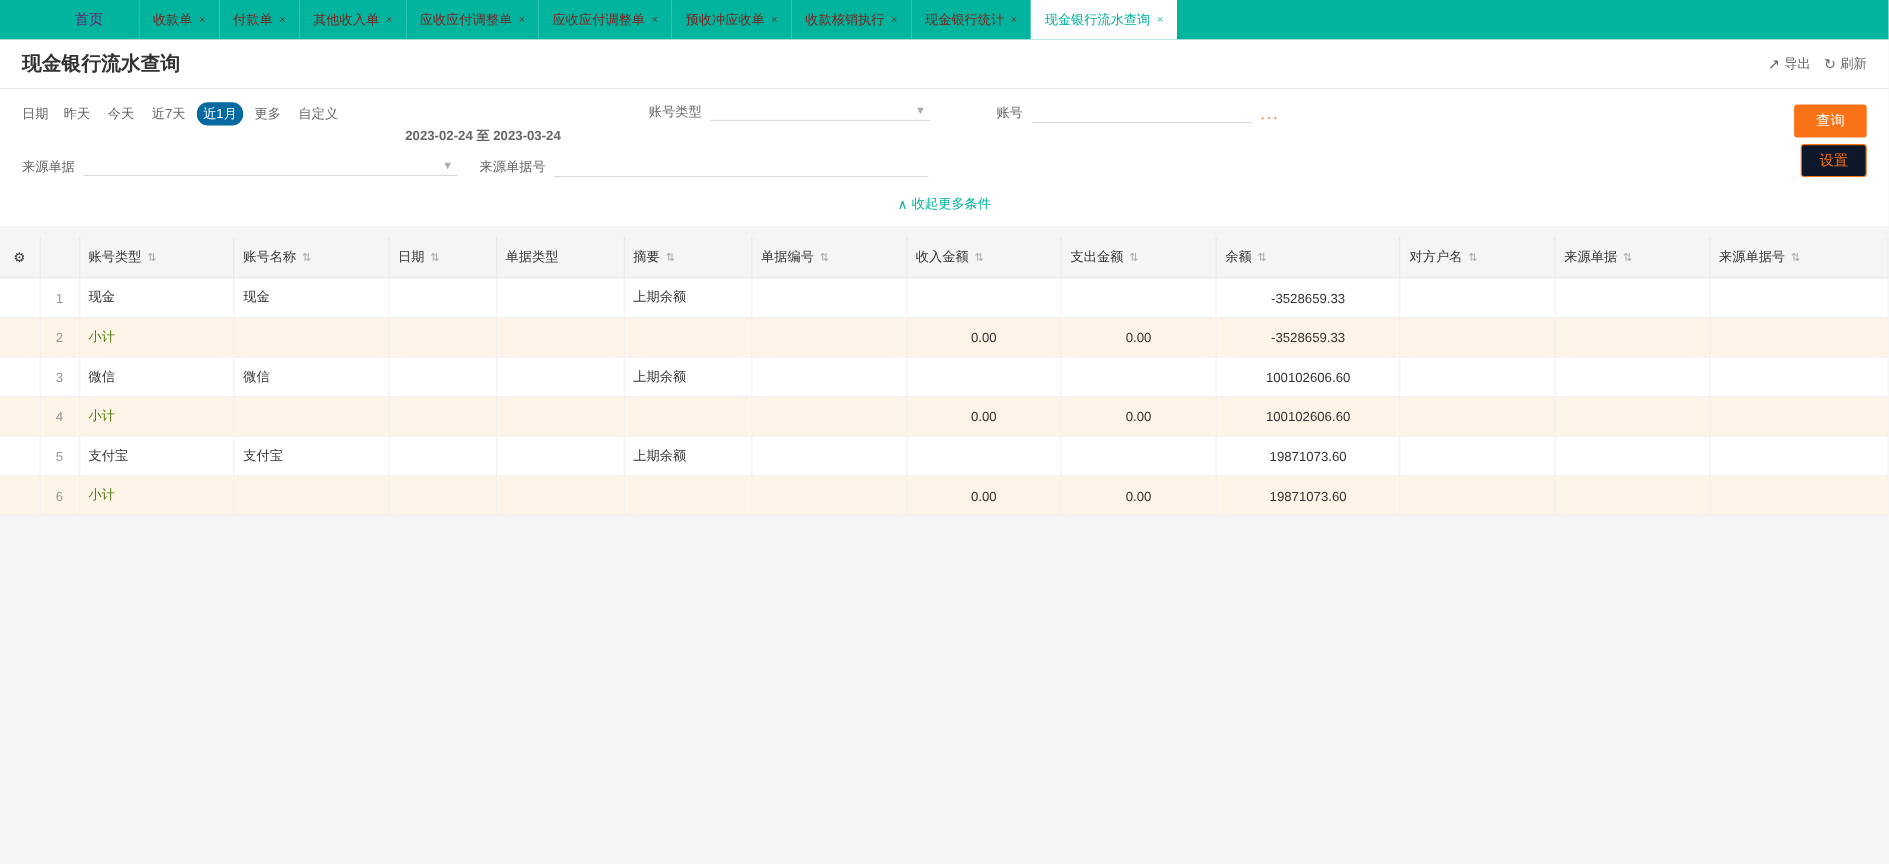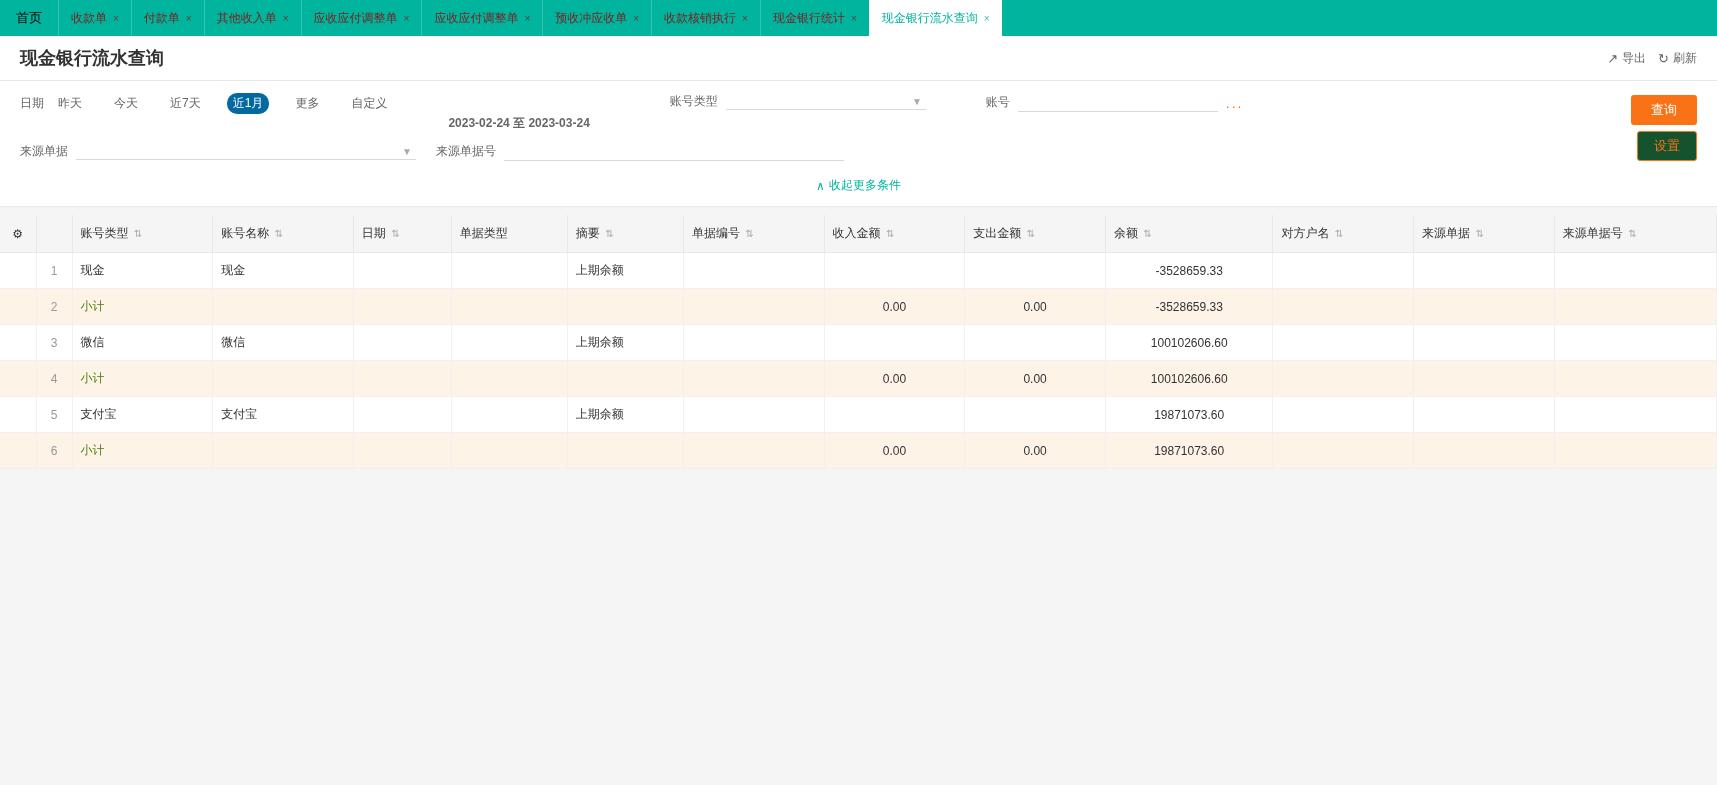--- a/index.html
+++ b/index.html
@@ -15,14 +15,15 @@
       overflow: hidden;
     }
     .nav-home {
-      padding: 0 16px;
-      color: #000000;
+      padding: 0 32px;
+      color: #701a75;
       font-size: 13px;
       height: 100%;
       display: flex;
       align-items: center;
       cursor: pointer;
       white-space: nowrap;
+      margin-left: 36px;
     }
     .nav-tab {
       padding: 0 12px;

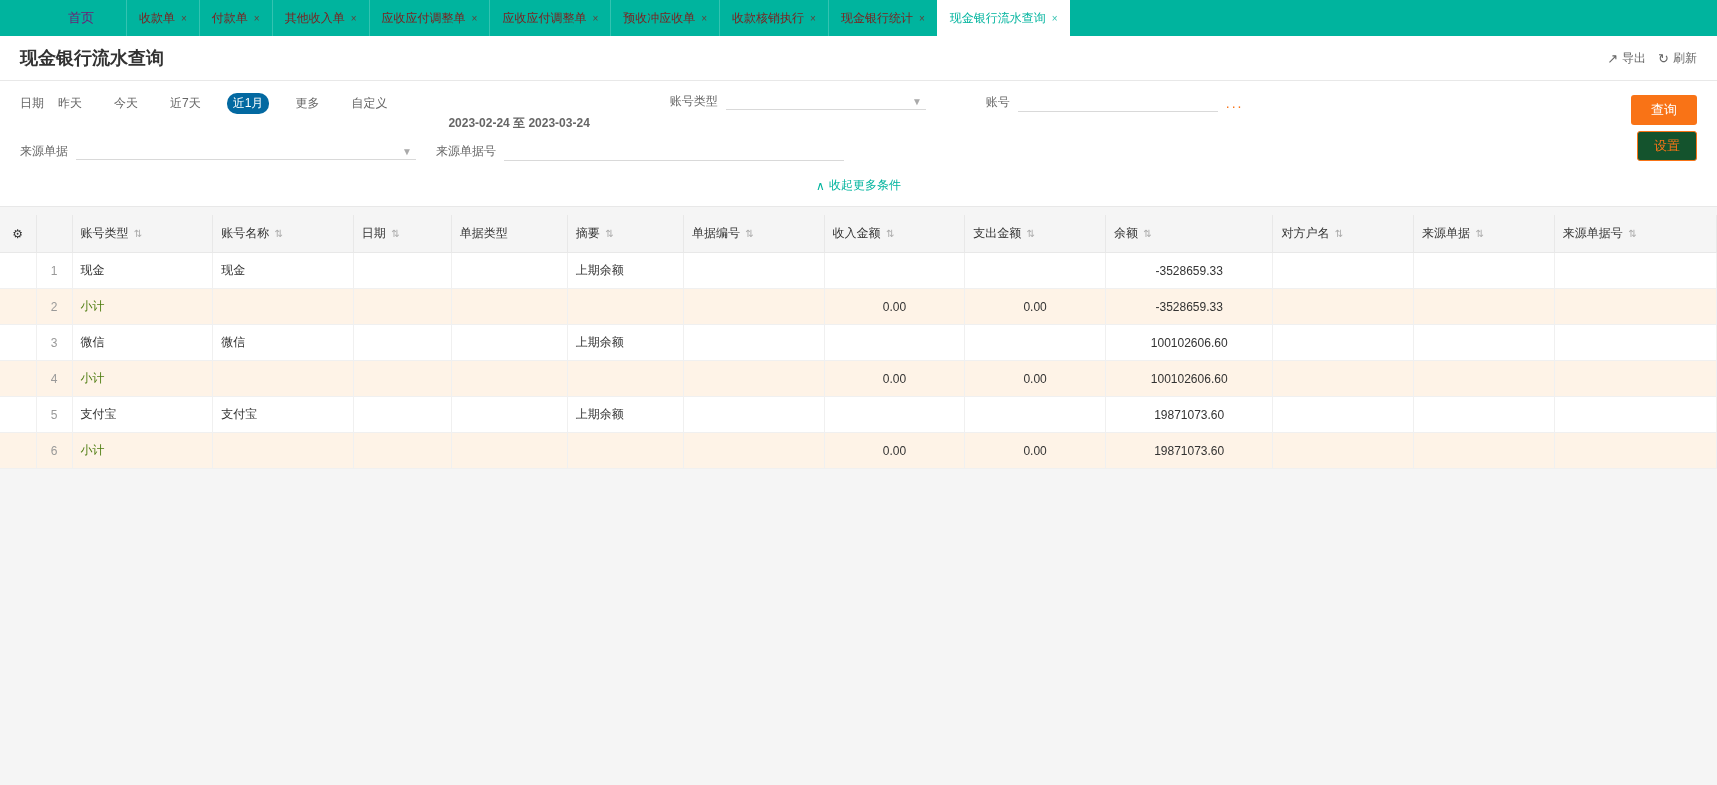--- a/index.html
+++ b/index.html
@@ -100,7 +100,7 @@
     .date-options {
       display: flex;
       align-items: center;
-      gap: 20px;
+      gap: 4px;
     }
     .date-opt {
       padding: 2px 6px;

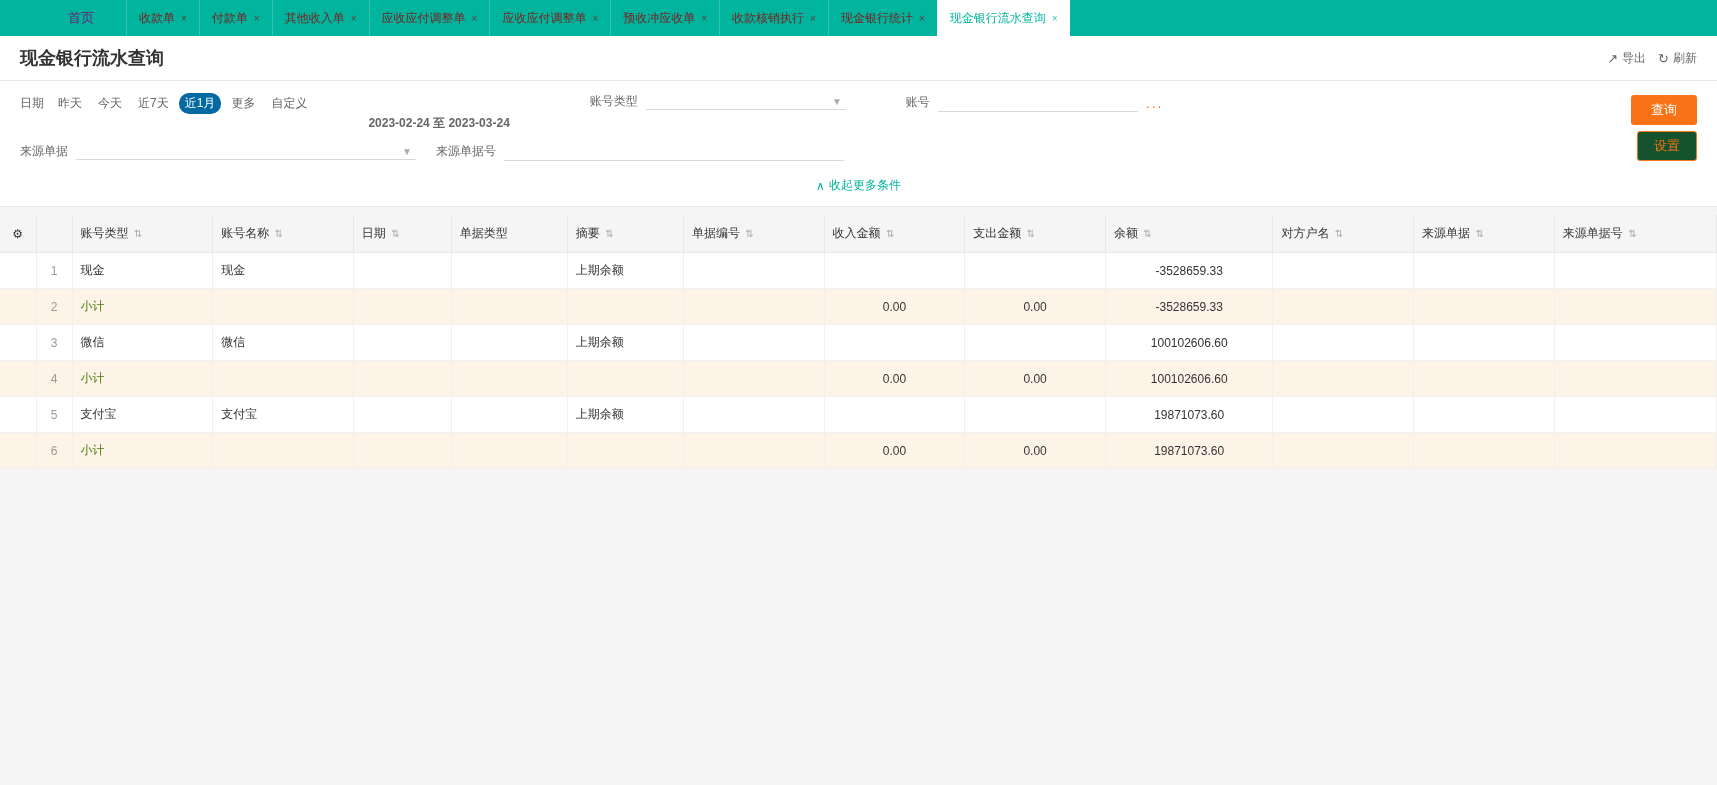--- a/index.html
+++ b/index.html
@@ -169,7 +169,7 @@
       font-size: 13px;
     }
     .btn-setting {
-      background: #14532d;
+      background: #0f172a;
       color: #f97316;
       border: 1px solid #f97316;
       padding: 5px 16px;

